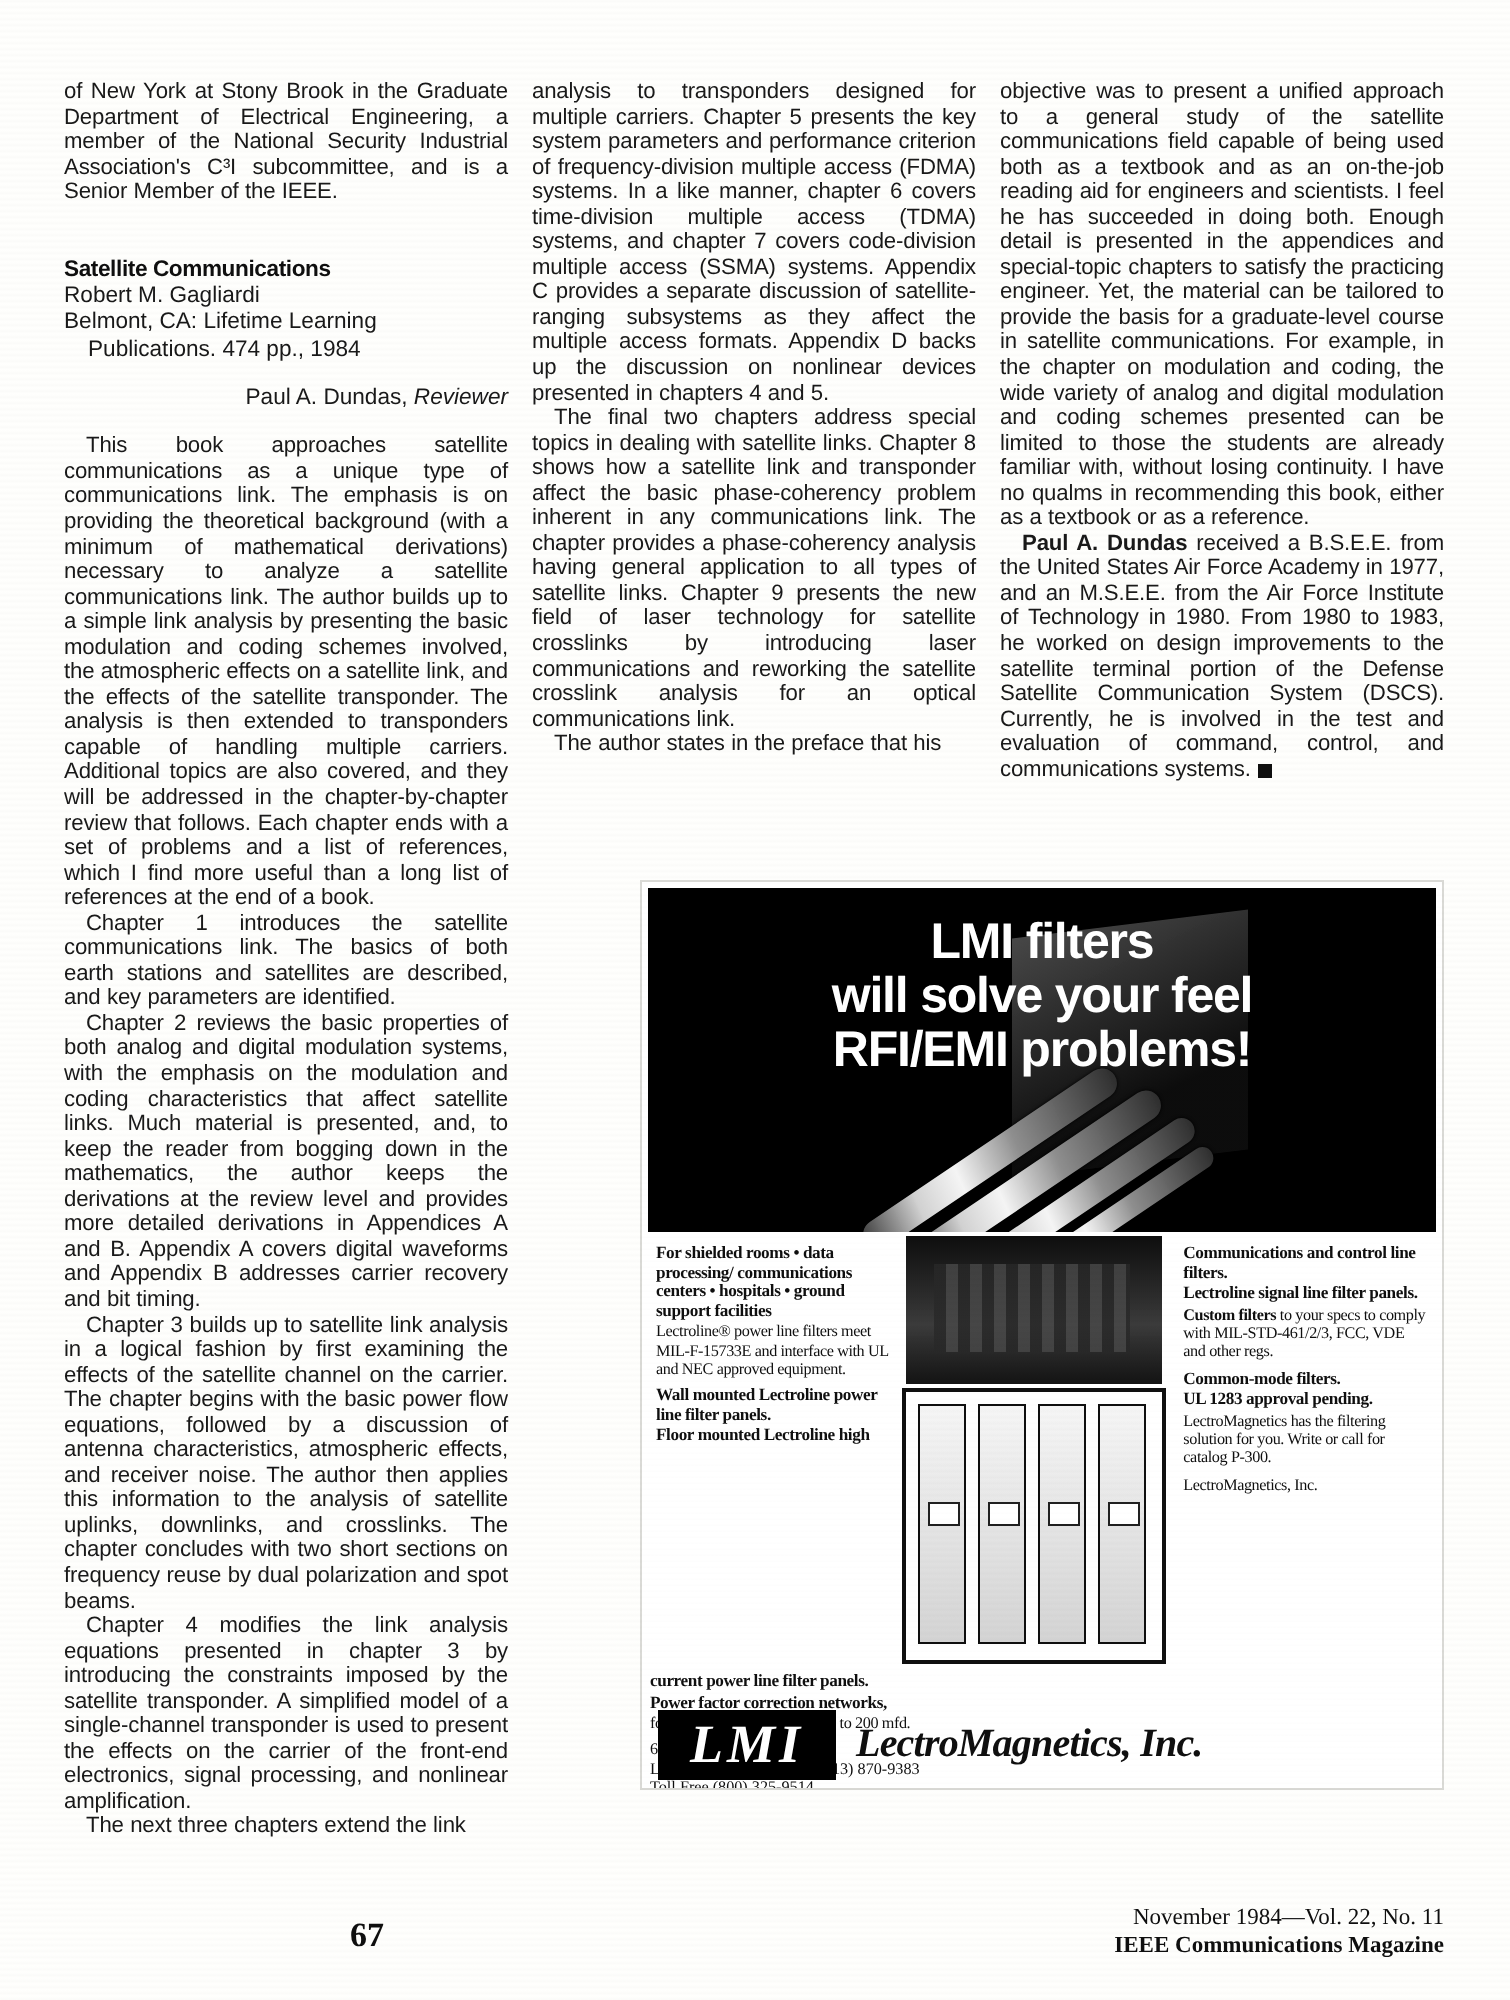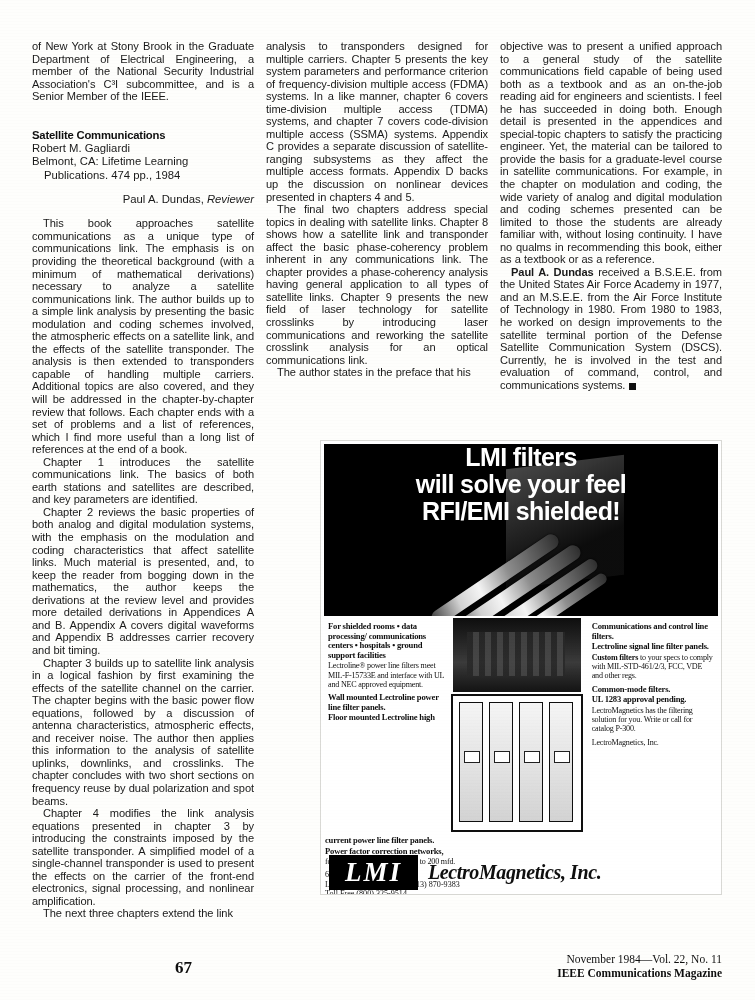--- a/index.html
+++ b/index.html
@@ -129,7 +129,7 @@
     font-size: 25px;
     line-height: 27px;
     letter-spacing: -0.6px;
-    padding-top: 0;
+    padding-top: 14px;
     font-family: "Liberation Sans", sans-serif;
   }
   .ad-headline span { display:block; }

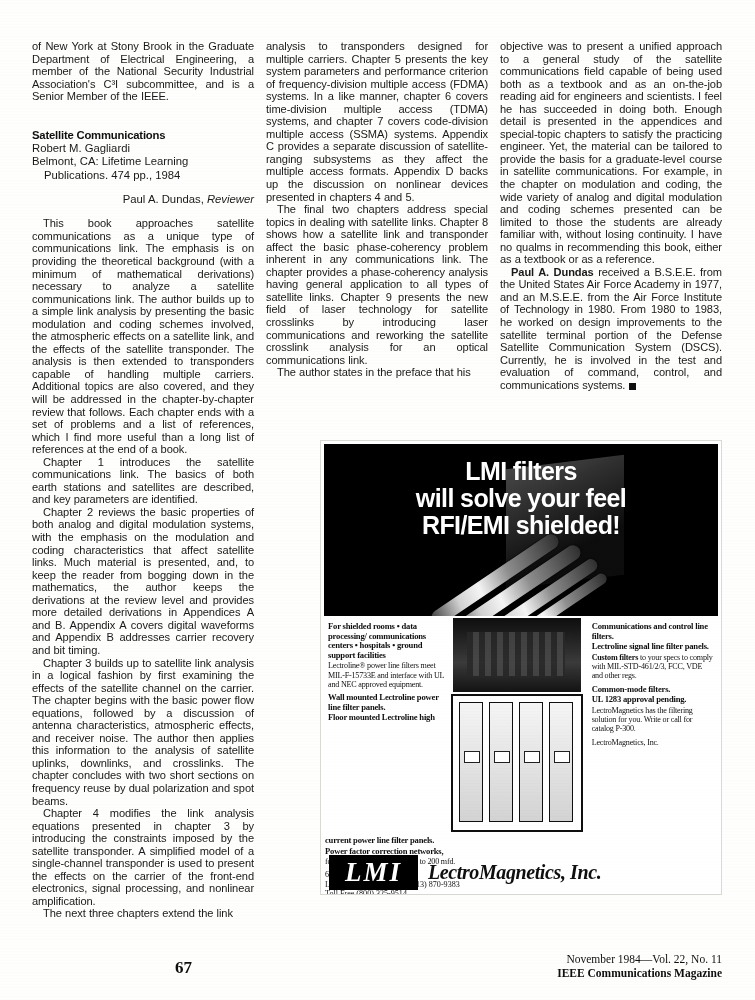--- a/index.html
+++ b/index.html
@@ -353,7 +353,7 @@
       <div class="ad-headline">
         <span>LMI filters</span>
         <span>will solve your feel</span>
-        <span>RFI/EMI shielded!</span>
+        <span>RFI/EMI problems!</span>
       </div>
     </div>
 

